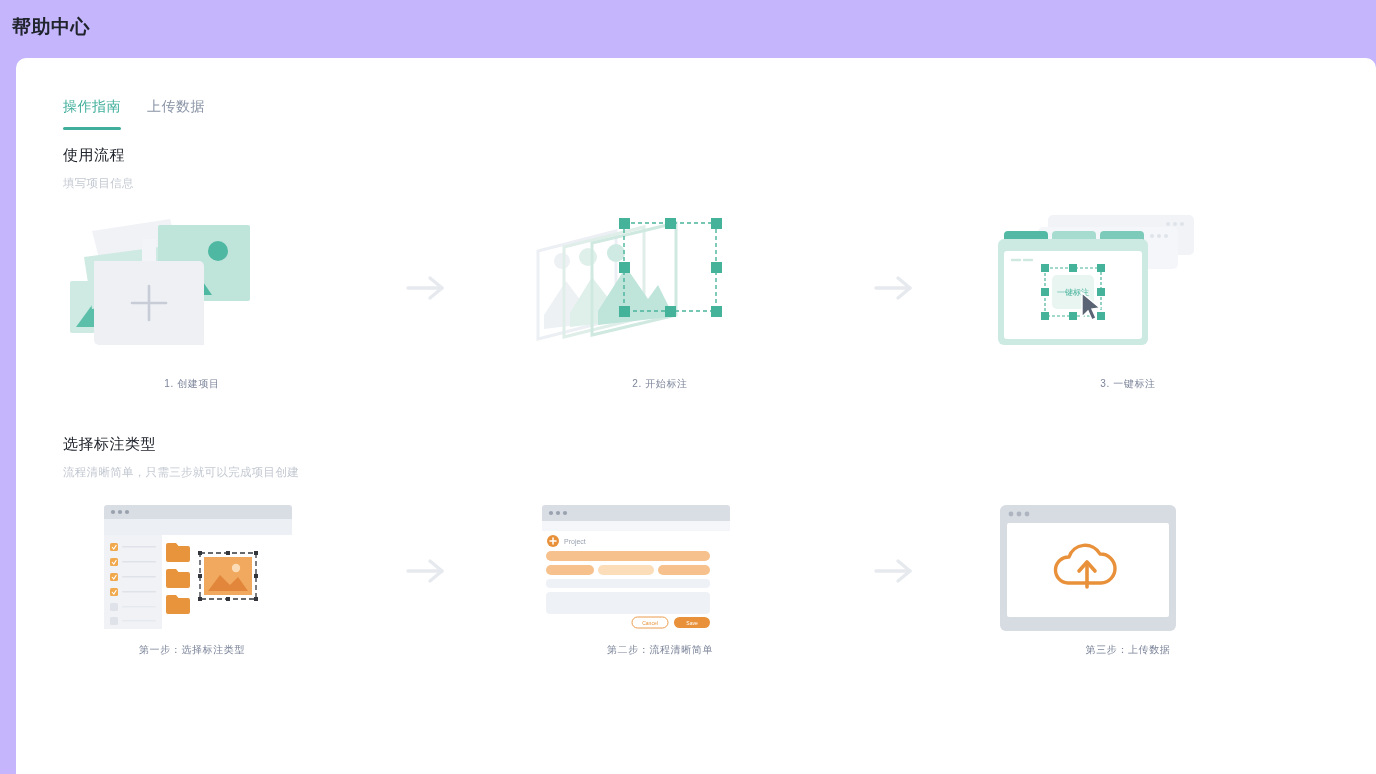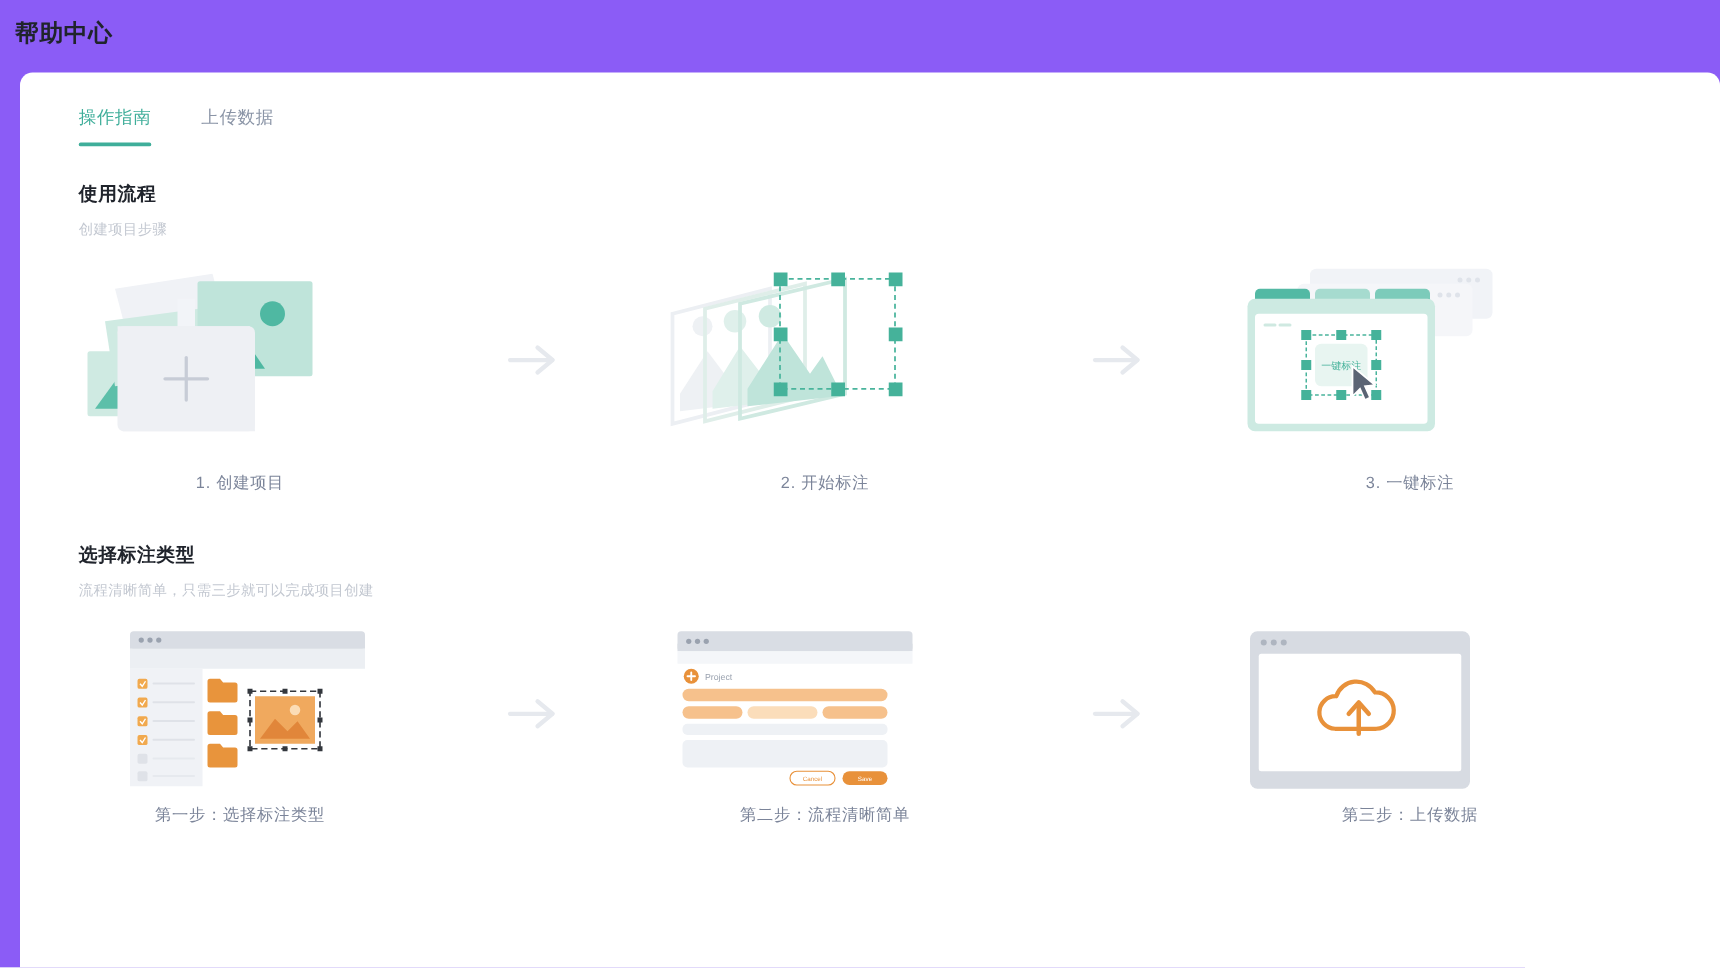--- a/index.html
+++ b/index.html
@@ -11,7 +11,7 @@
     font-family: "Liberation Sans", "DejaVu Sans", sans-serif;
     overflow: hidden;
   }
-  .page { position: relative; width: 1376px; height: 774px; background: #8b5cf6; }
+  .page { position: relative; width: 1376px; height: 774px; background: #c4b5fd; }
 
   .page-title {
     position: absolute;

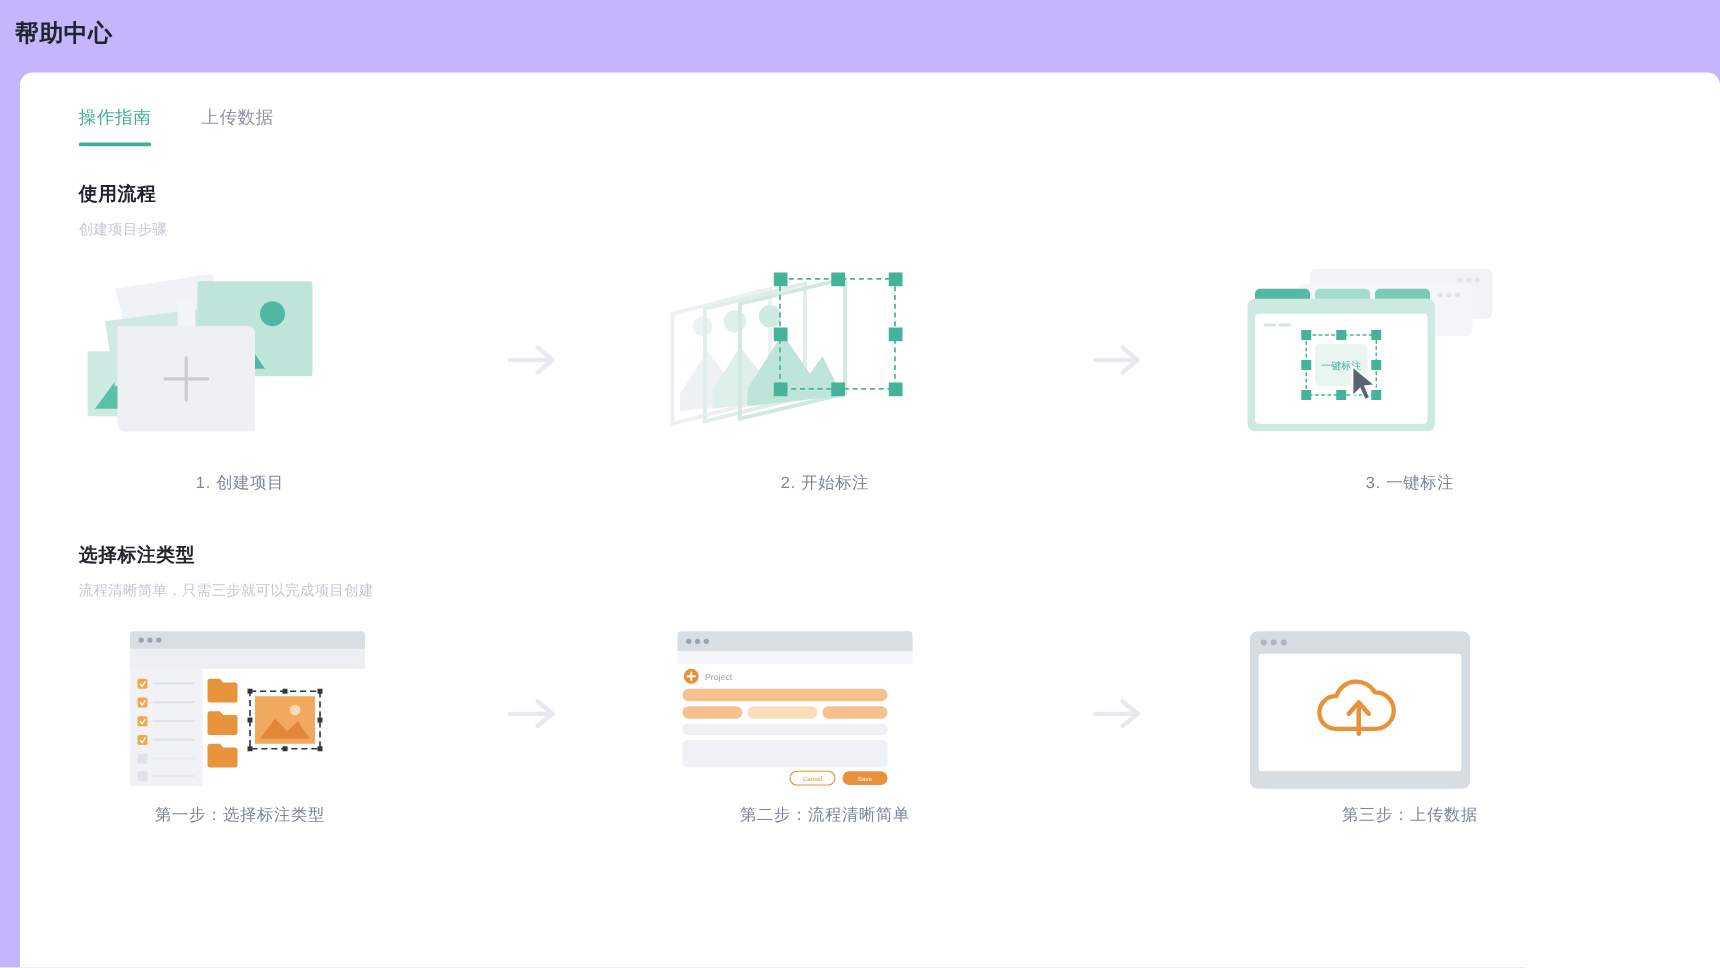--- a/index.html
+++ b/index.html
@@ -34,9 +34,9 @@
   
   .tabs {
     position: absolute;
-    left: 47px; top: 27px;
+    left: 47px; top: 40px;
     display: flex;
-    gap: 40px;
+    gap: 26px;
   }
   .tab {
     position: relative;

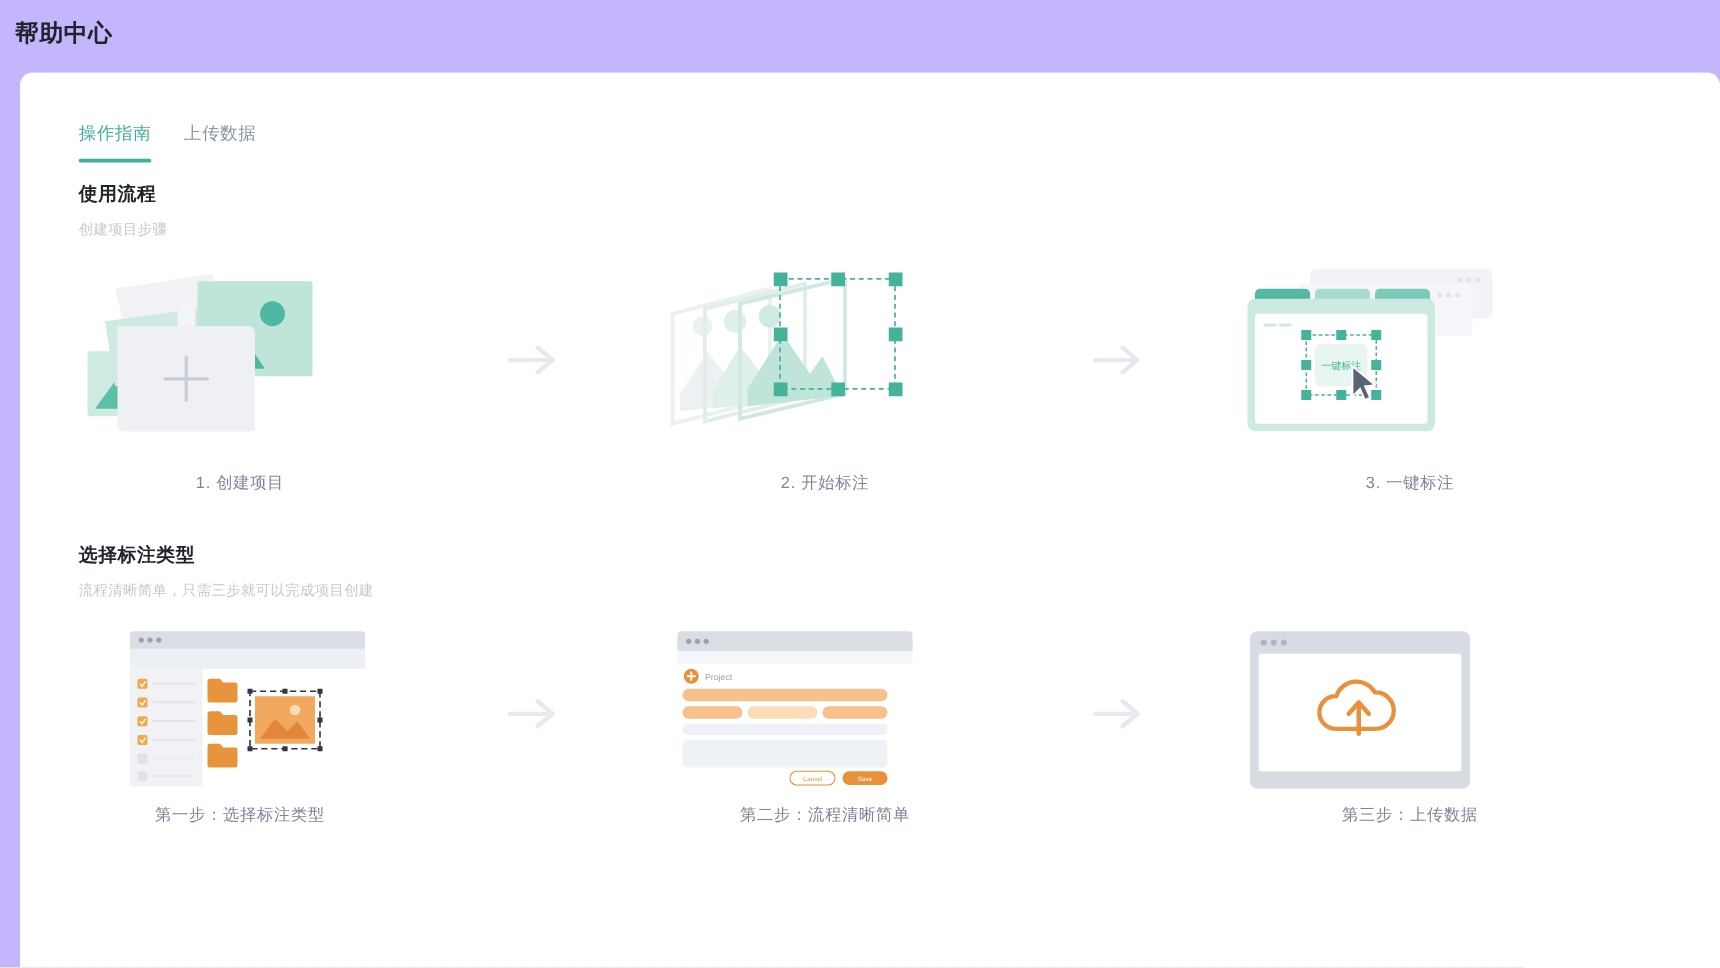--- a/index.html
+++ b/index.html
@@ -60,7 +60,7 @@
   .section-title {
     position: absolute;
     font-size: 15px;
-    font-weight: bold;
+    font-weight: normal;
     color: #20242c;
     letter-spacing: .5px;
   }

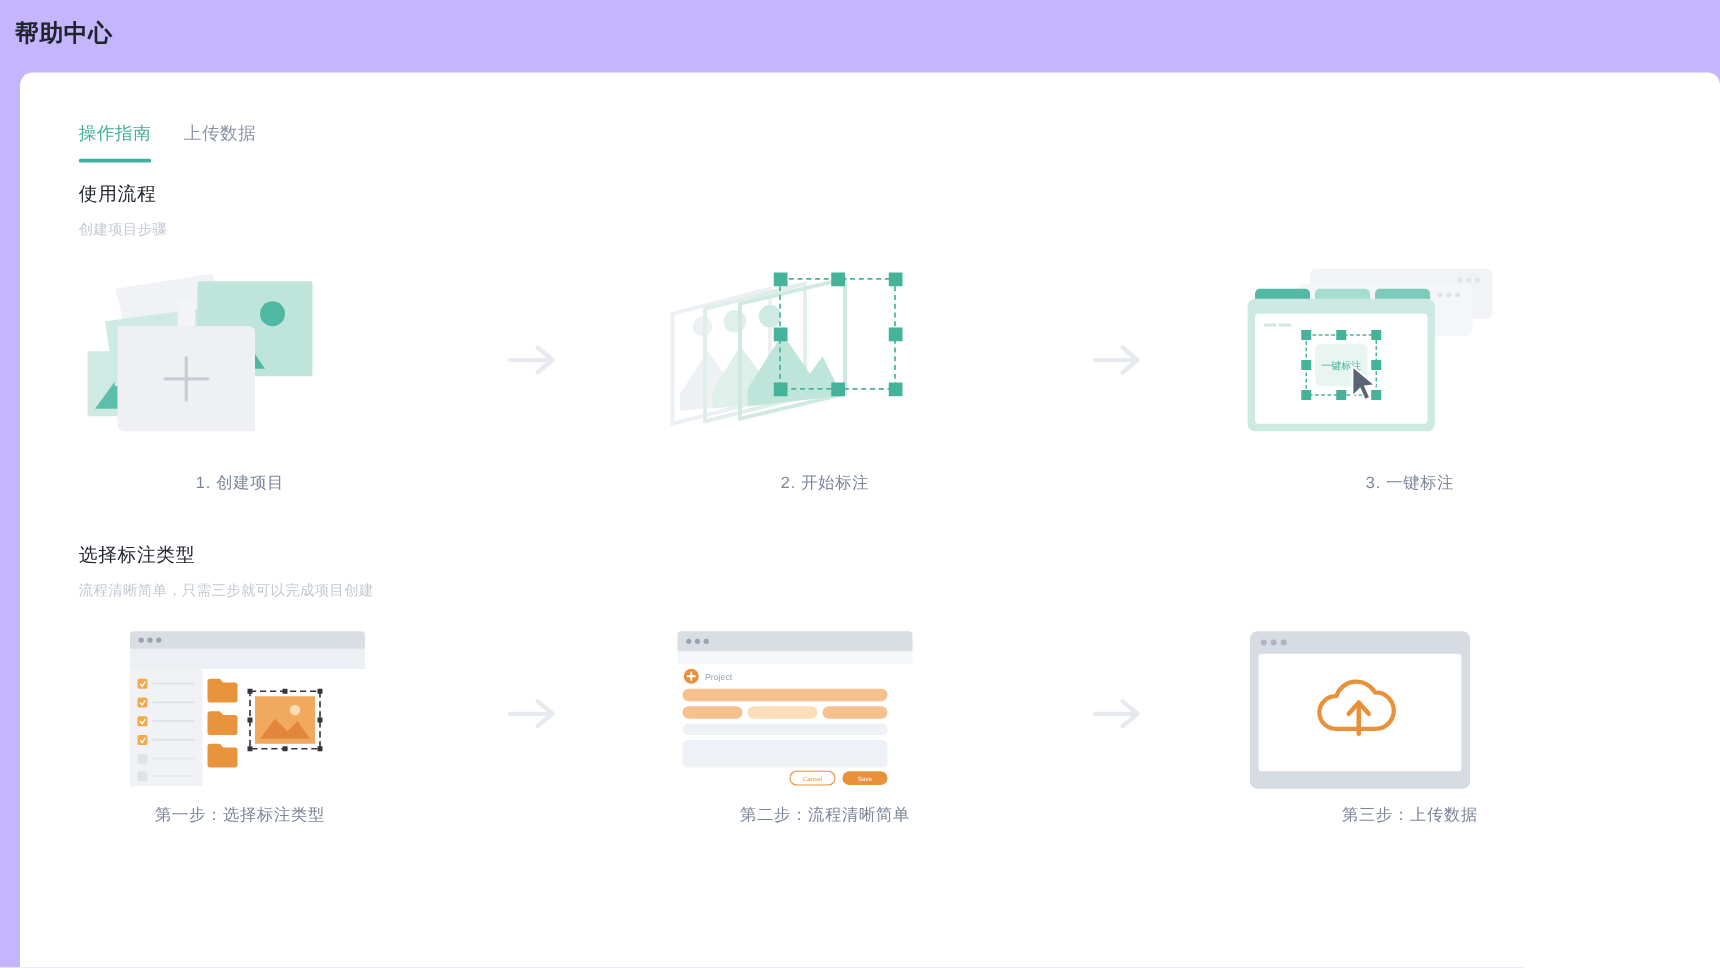--- a/index.html
+++ b/index.html
@@ -128,7 +128,7 @@
     </div>
 
     <div class="section-title" style="left:47px; top:88px;">使用流程</div>
-    <div class="section-sub" style="left:47px; top:118px;">创建项目步骤</div>
+    <div class="section-sub" style="left:47px; top:118px;">填写项目信息</div>
 
     <div class="flow-row" style="left:42px; top:155px;">
 

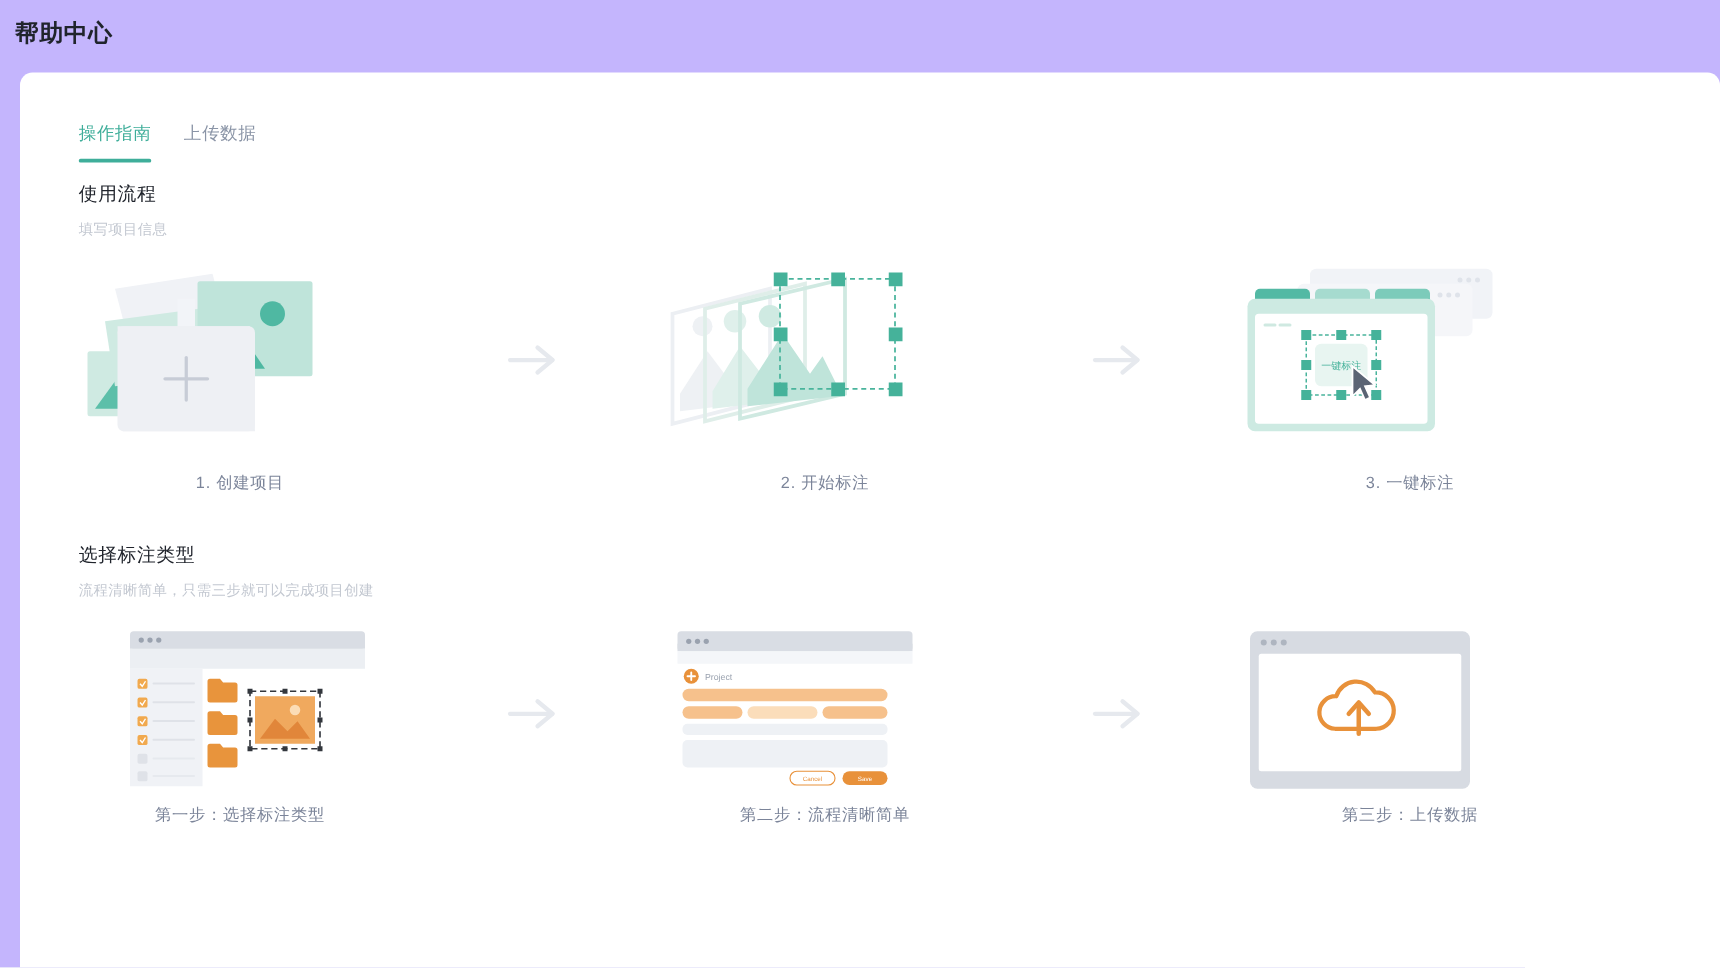--- a/index.html
+++ b/index.html
@@ -89,7 +89,7 @@
   }
   .flow-label {
     margin-top: 14px;
-    font-size: 13px;
+    font-size: 10px;
     color: #7b8499;
     letter-spacing: .6px;
     text-align: center;

